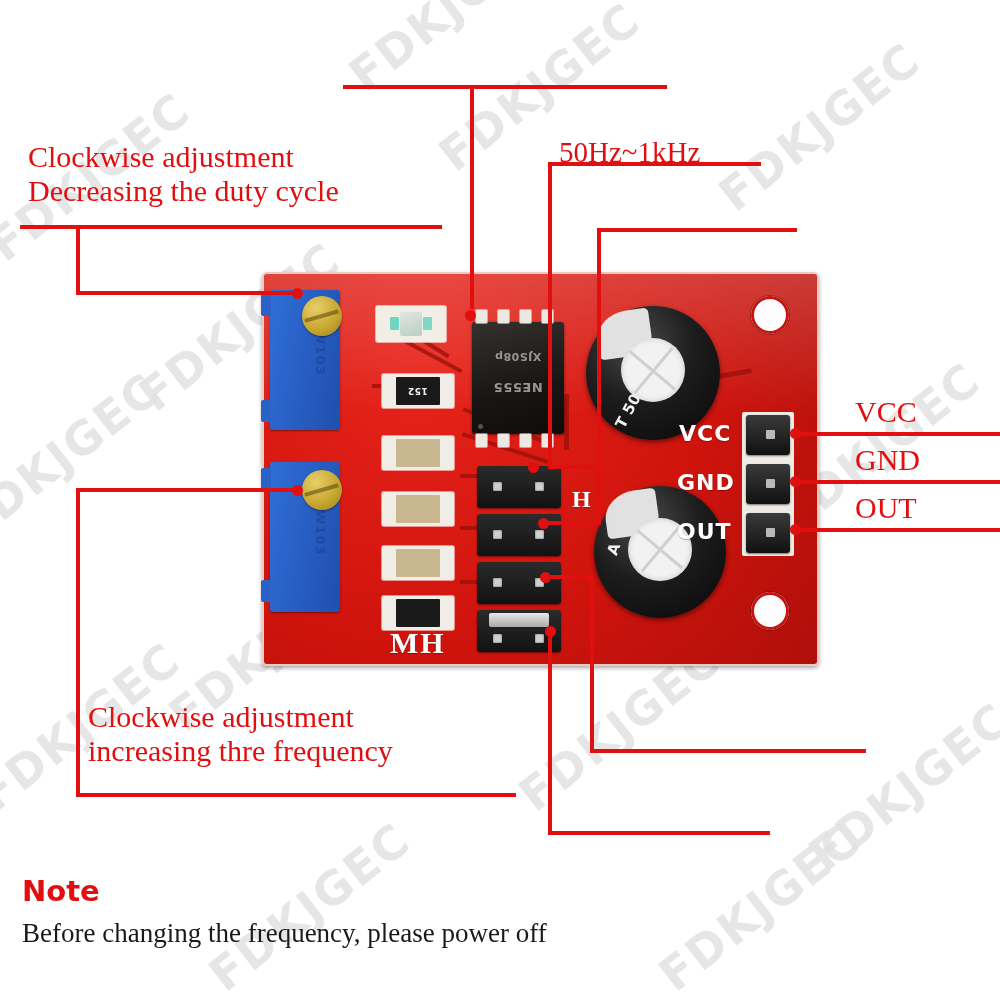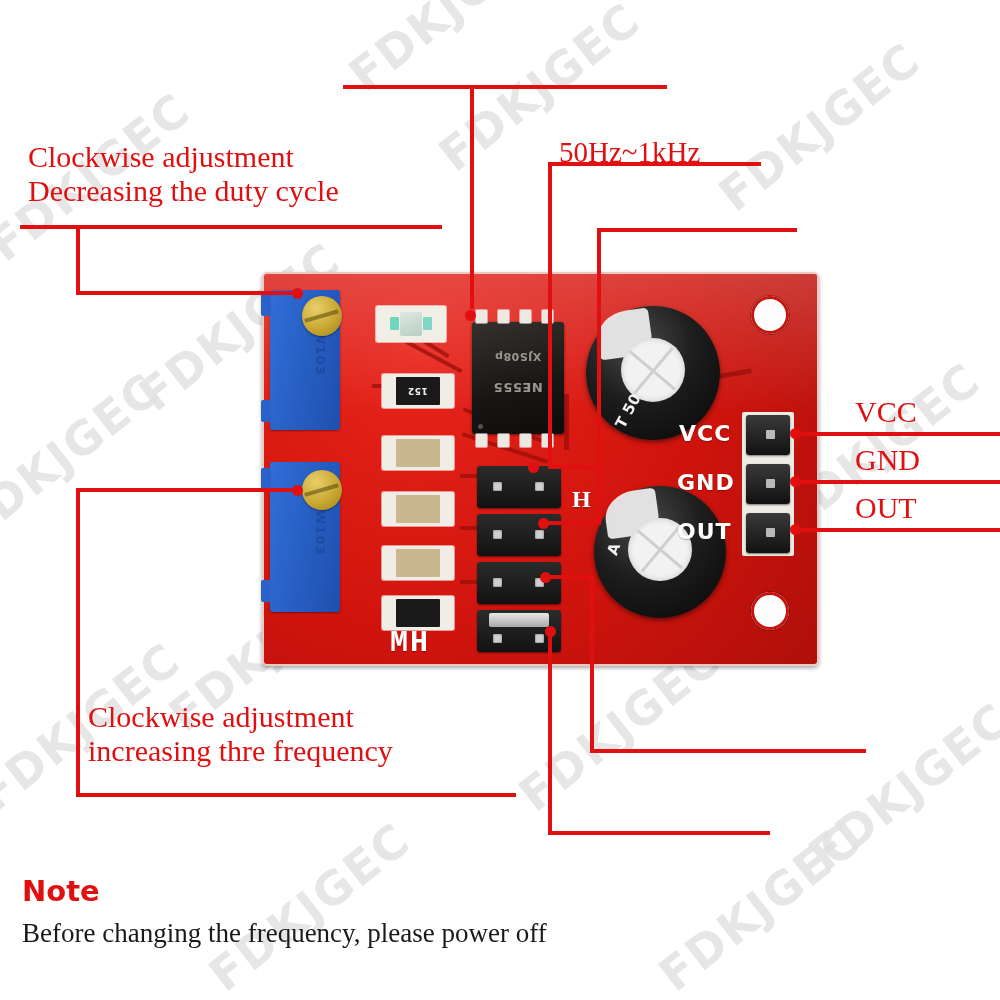--- a/index.html
+++ b/index.html
@@ -116,7 +116,7 @@
   
   .silk{position:absolute;color:#ffffff;font-family:"DejaVu Sans",sans-serif;
         font-weight:bold;letter-spacing:1px;text-shadow:0 1px 1px rgba(0,0,0,.3);}
-  .silk-mh{font-family:Liberation Mono, monospace;font-size:30px;letter-spacing:2px;}
+  .silk-mh{font-family:Liberation Serif, serif;font-size:30px;letter-spacing:2px;}
   .silk-h{font-family:"Liberation Serif",serif;font-size:24px;font-weight:bold;}
 
   

